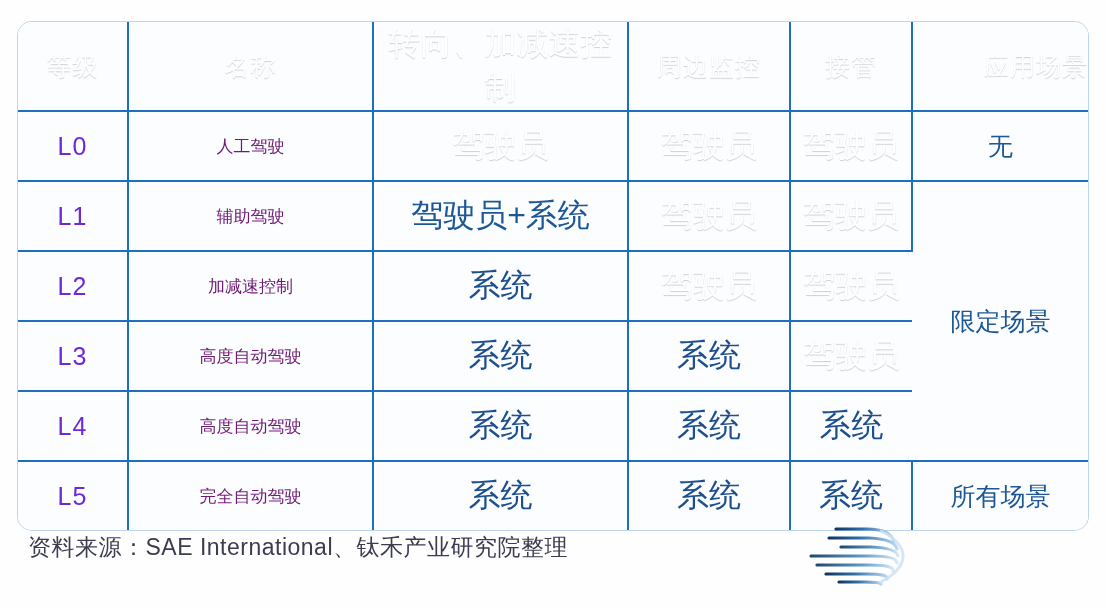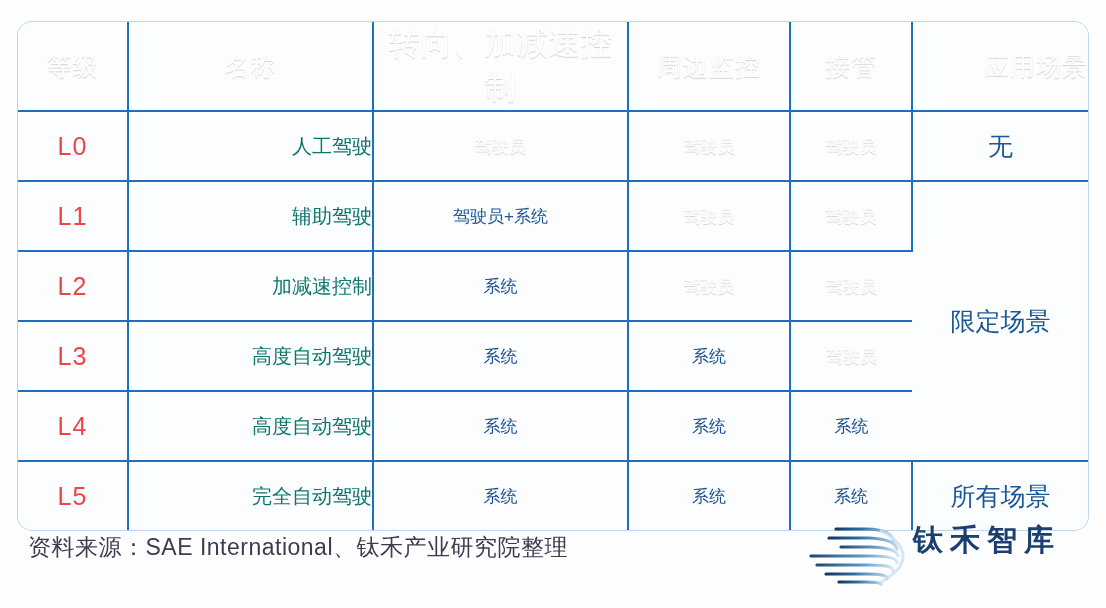--- a/index.html
+++ b/index.html
@@ -86,7 +86,7 @@
   }
   tbody td.level {
     font-size: 25px;
-    color: #ef4444;
+    color: #6d28d9;
     letter-spacing: 1px;
   }
   tbody td.name {

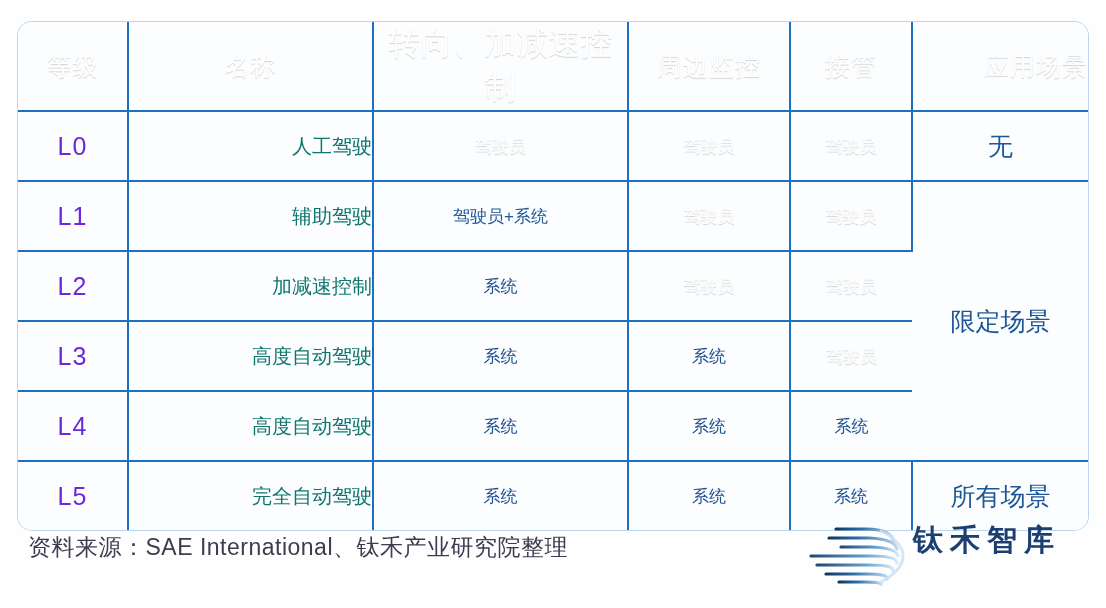--- a/index.html
+++ b/index.html
@@ -90,9 +90,8 @@
     letter-spacing: 1px;
   }
   tbody td.name {
-    font-size: 20px;
-    color: #0f766e;
-    text-align: right;
+    font-size: 17px;
+    color: #701a75;
   }
 
   

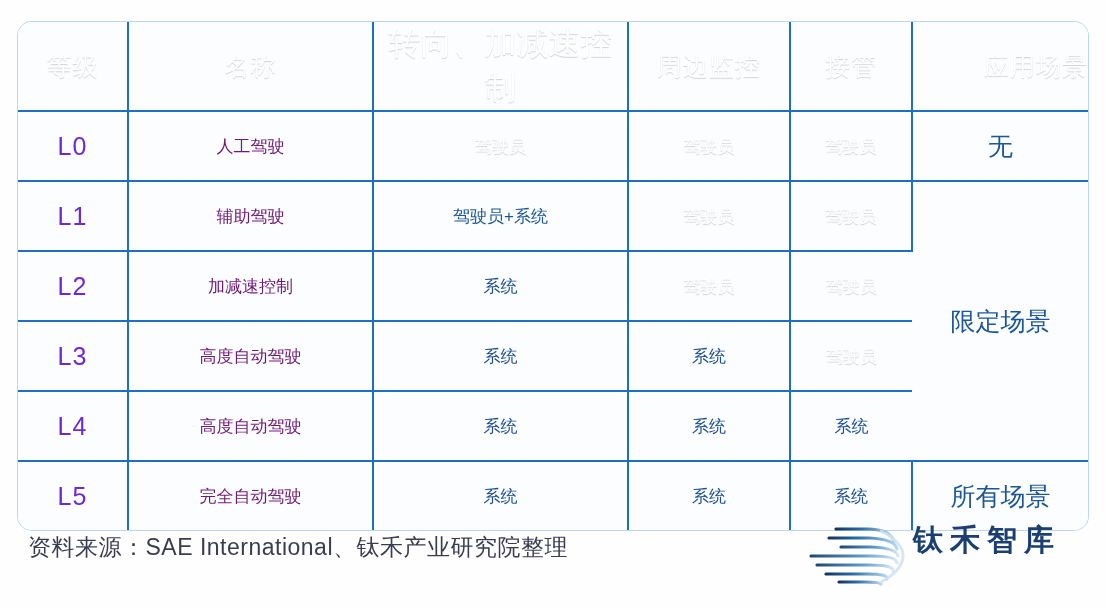--- a/index.html
+++ b/index.html
@@ -81,7 +81,7 @@
   
   tbody td {
     height: 68px;
-    font-size: 17px;
+    font-size: 32px;
     color: #1d4f8f;
   }
   tbody td.level {

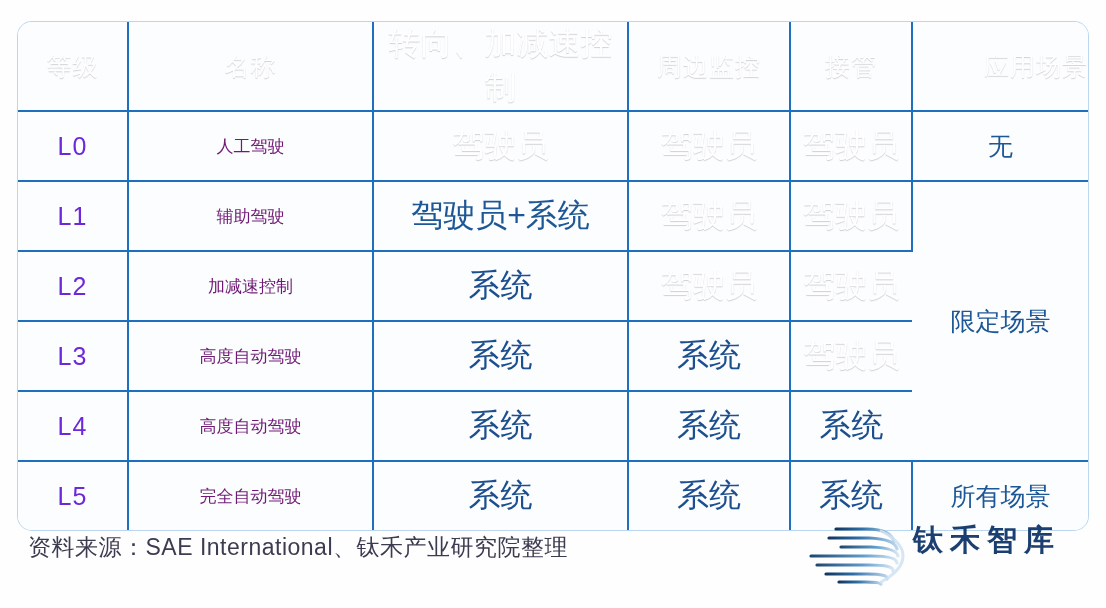--- a/index.html
+++ b/index.html
@@ -294,7 +294,6 @@
         </svg>
       </div>
       <div id="logo-text">
-        <div id="logo-cn">钛禾智库</div>
       </div>
     </div>
 

